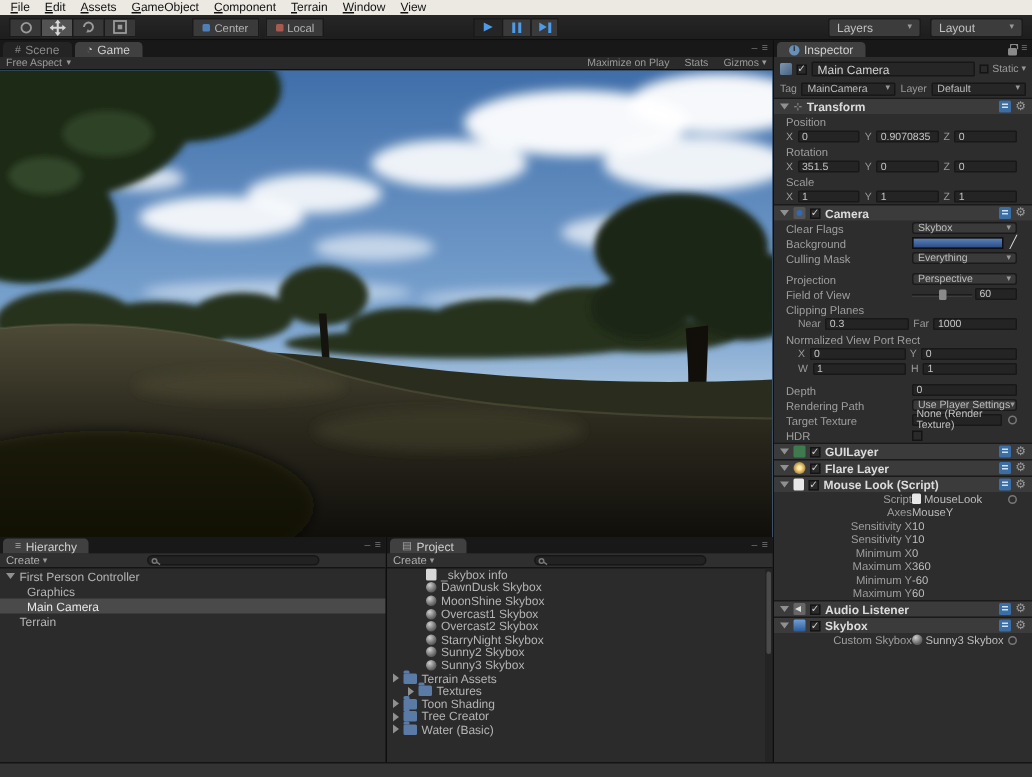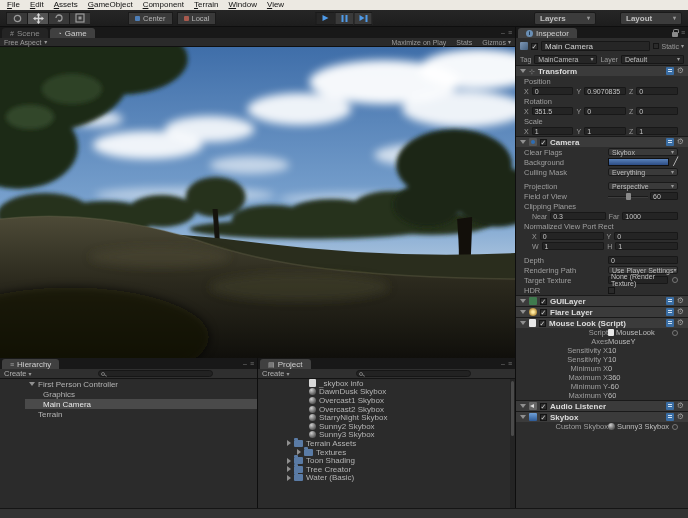--- a/index.html
+++ b/index.html
@@ -34,7 +34,7 @@
   .pausebars{display:flex;gap:2px;}
   .pausebars i{display:block;width:2px;height:7px;background:#4e9ae8;}
   .stepbar{width:2px;height:7px;background:#4e9ae8;margin-left:1px;}
-  .rightdd{margin-left:auto;display:flex;gap:24px;font-weight:bold;}
+  .rightdd{margin-left:auto;display:flex;gap:6px;}
   .dd{min-width:62px;height:13px;background:#3c3c3c;border:1px solid #1a1a1a;border-radius:2px;
     display:flex;align-items:center;justify-content:space-between;padding:0 5px;font-size:8px;color:#c0c0c0;}
   .arr{font-size:6px;color:#999;line-height:1;}

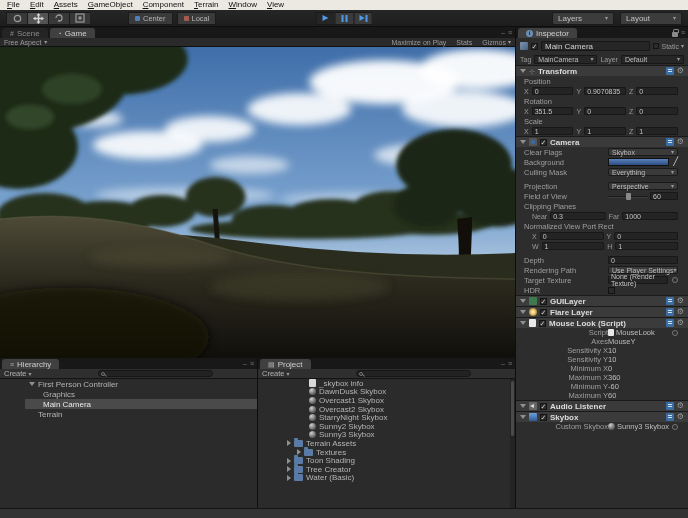--- a/index.html
+++ b/index.html
@@ -71,7 +71,7 @@
     border-radius:4px;display:flex;align-items:center;padding:0 2px;gap:1px;}
   .mag{width:4px;height:4px;border:1px solid #777;border-radius:50%;position:relative;}
   .mag::after{content:"";position:absolute;width:3px;height:1px;background:#777;right:-3px;bottom:-1px;transform:rotate(35deg);}
-  .listbody{flex:1;overflow:hidden;position:relative;padding-left:25px;}
+  .listbody{flex:1;overflow:hidden;position:relative;}
   .lrow{height:10px;display:flex;align-items:center;font-size:8px;color:#b4b4b4;padding-left:4px;gap:3px;}
   .prow{height:8.6px;display:flex;align-items:center;font-size:8px;color:#b4b4b4;padding-left:4px;gap:3px;}
   .lrow.selected{background:#4a4a4a;color:#e8e8e8;}

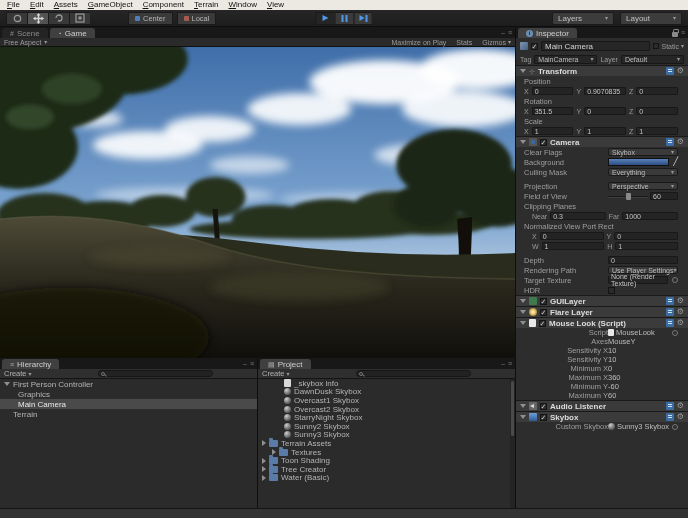--- a/index.html
+++ b/index.html
@@ -415,6 +415,10 @@
               </div>
             <div class="prow pd2">
                 <span class="ico-mat"></span>
+                <span>MoonShine Skybox</span>
+              </div>
+            <div class="prow pd2">
+                <span class="ico-mat"></span>
                 <span>Overcast1 Skybox</span>
               </div>
             <div class="prow pd2">

